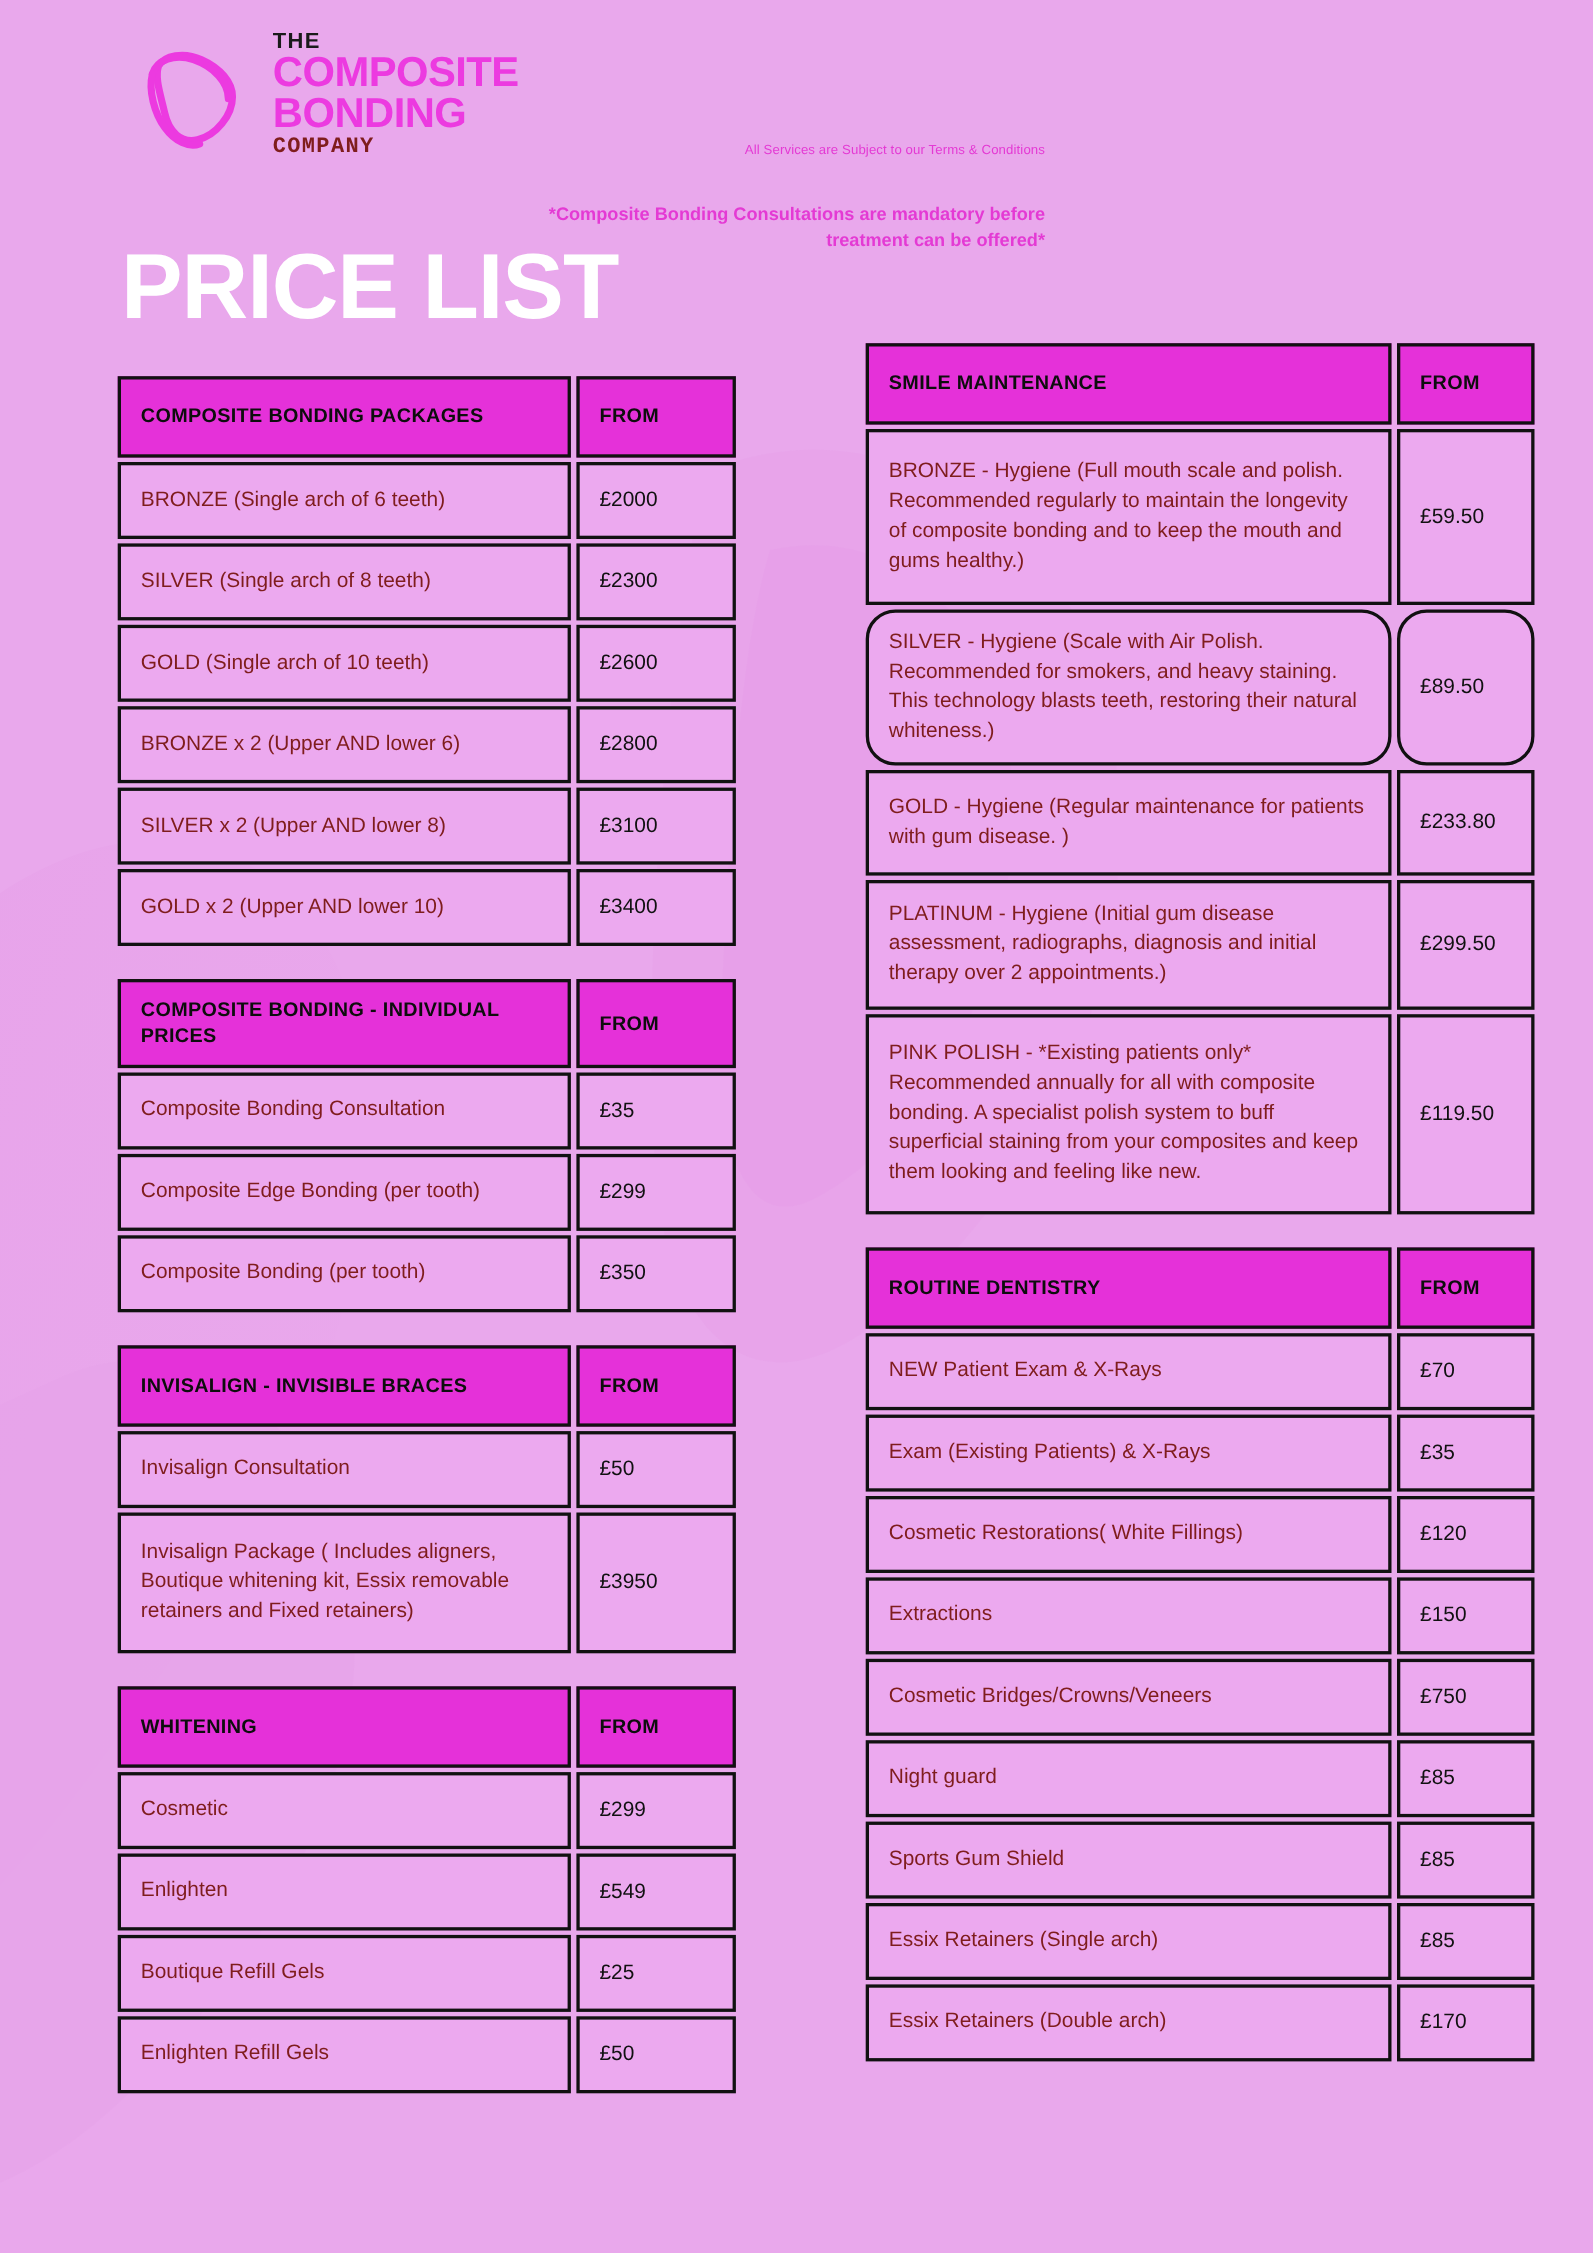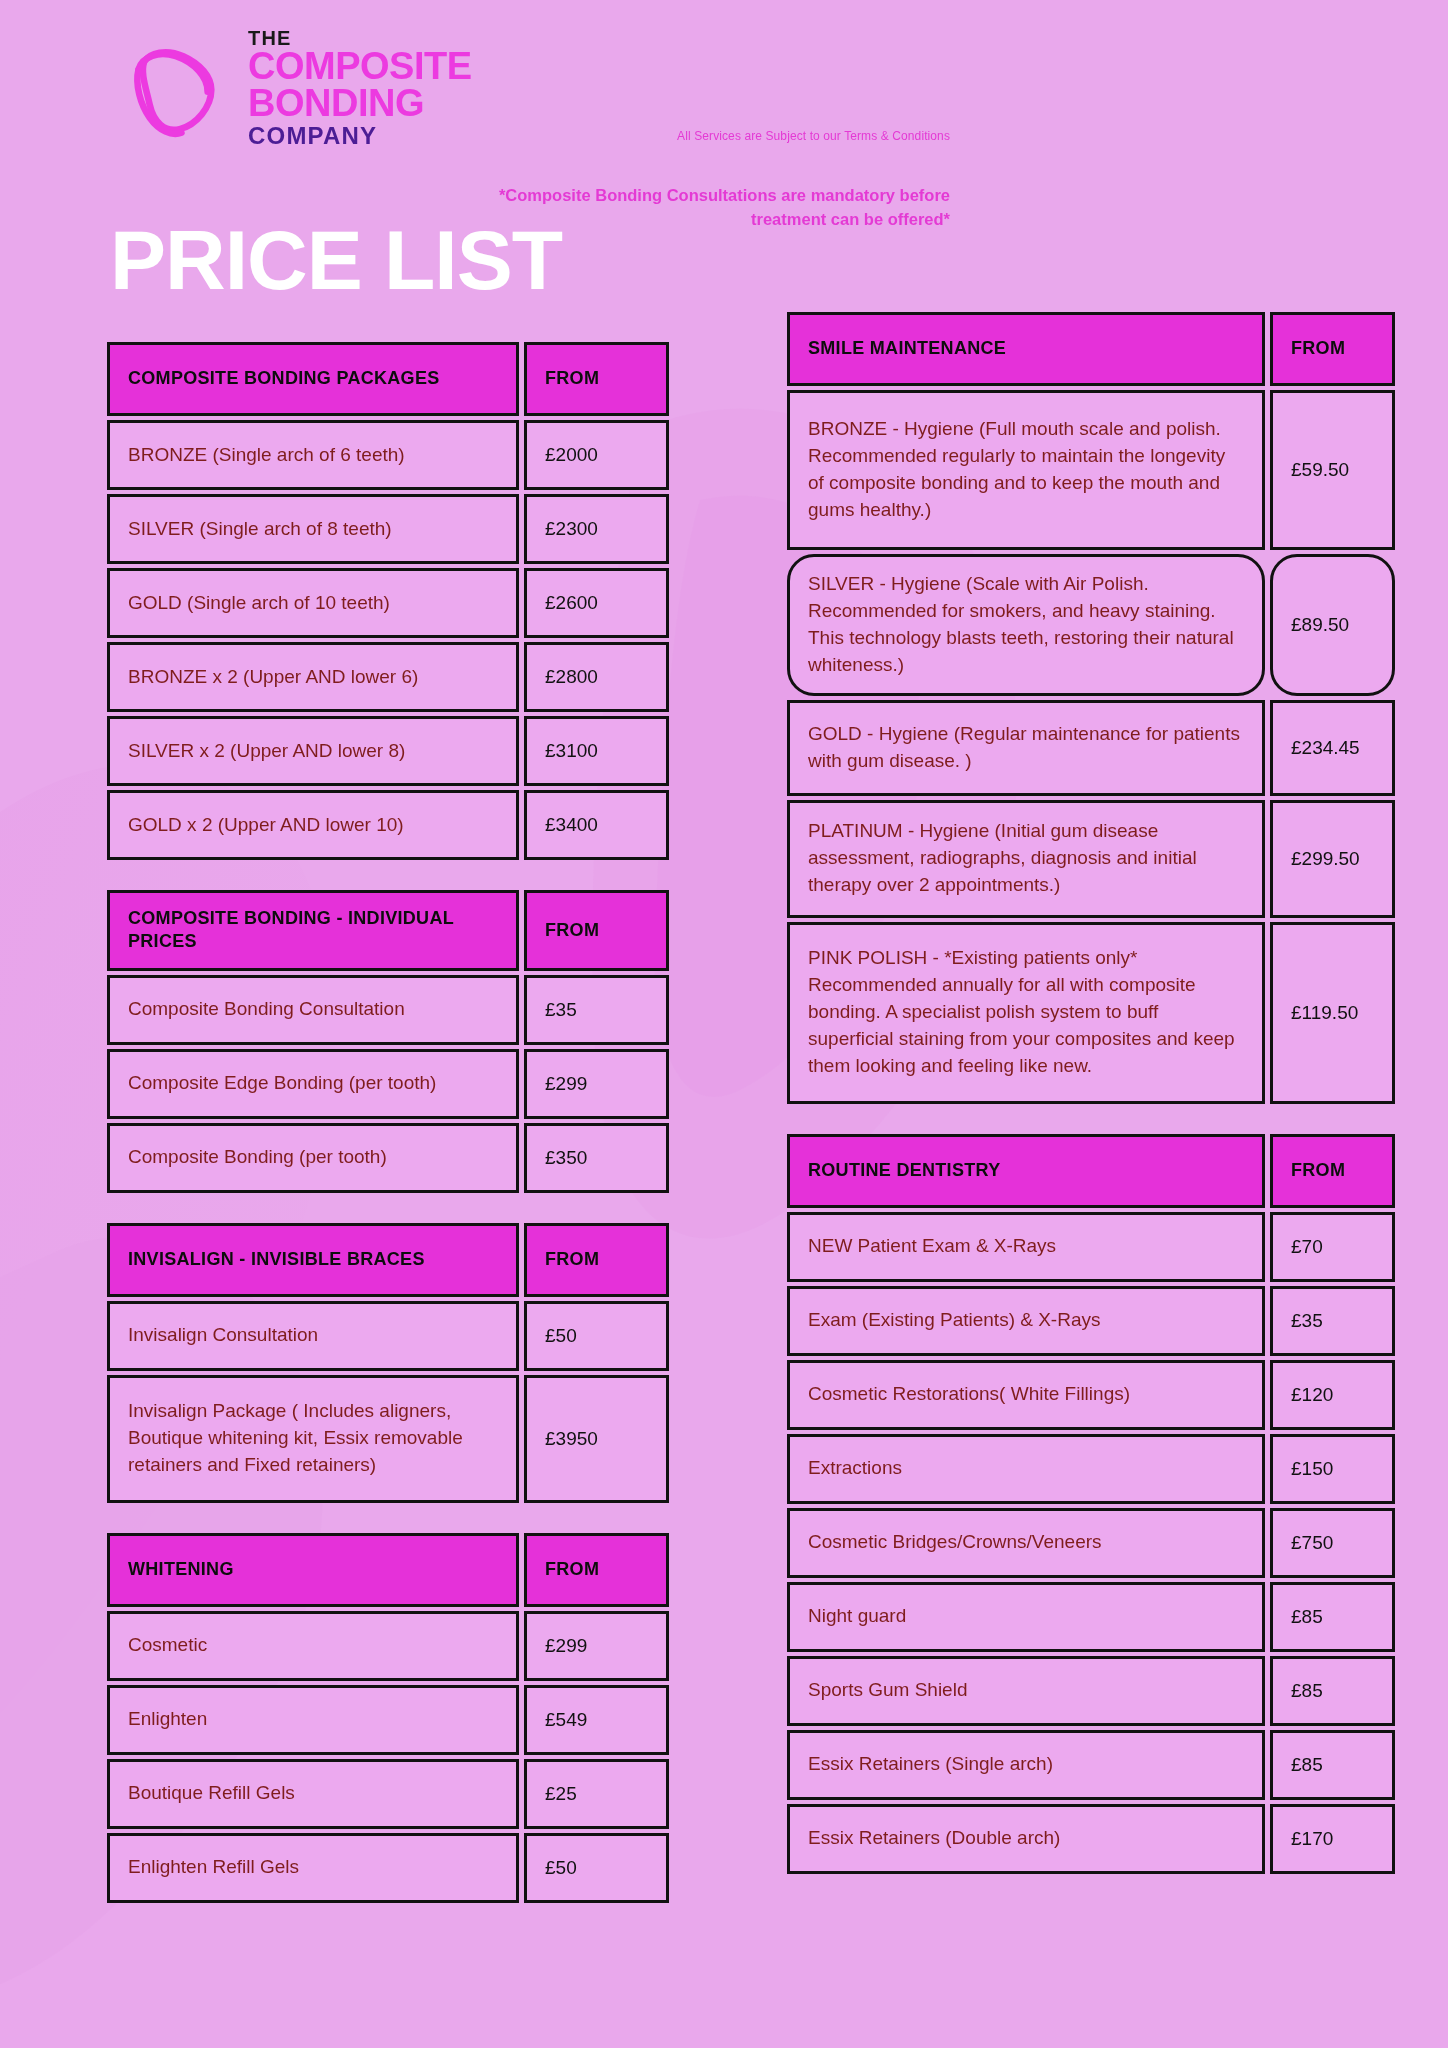--- a/index.html
+++ b/index.html
@@ -49,8 +49,8 @@
     color: #ec3ae0; line-height: 0.98;
   }
   .logo-line4 {
-    font-size: 24px; font-weight: bold; letter-spacing: 1.2px;
-    color: #4c1d95; margin-top: 2px;
+    font-size: 20px; font-weight: bold; letter-spacing: 1.2px;
+    color: #7f1d1d; margin-top: 2px; font-family: Liberation Mono, monospace;
   }
 
   .notice-block {

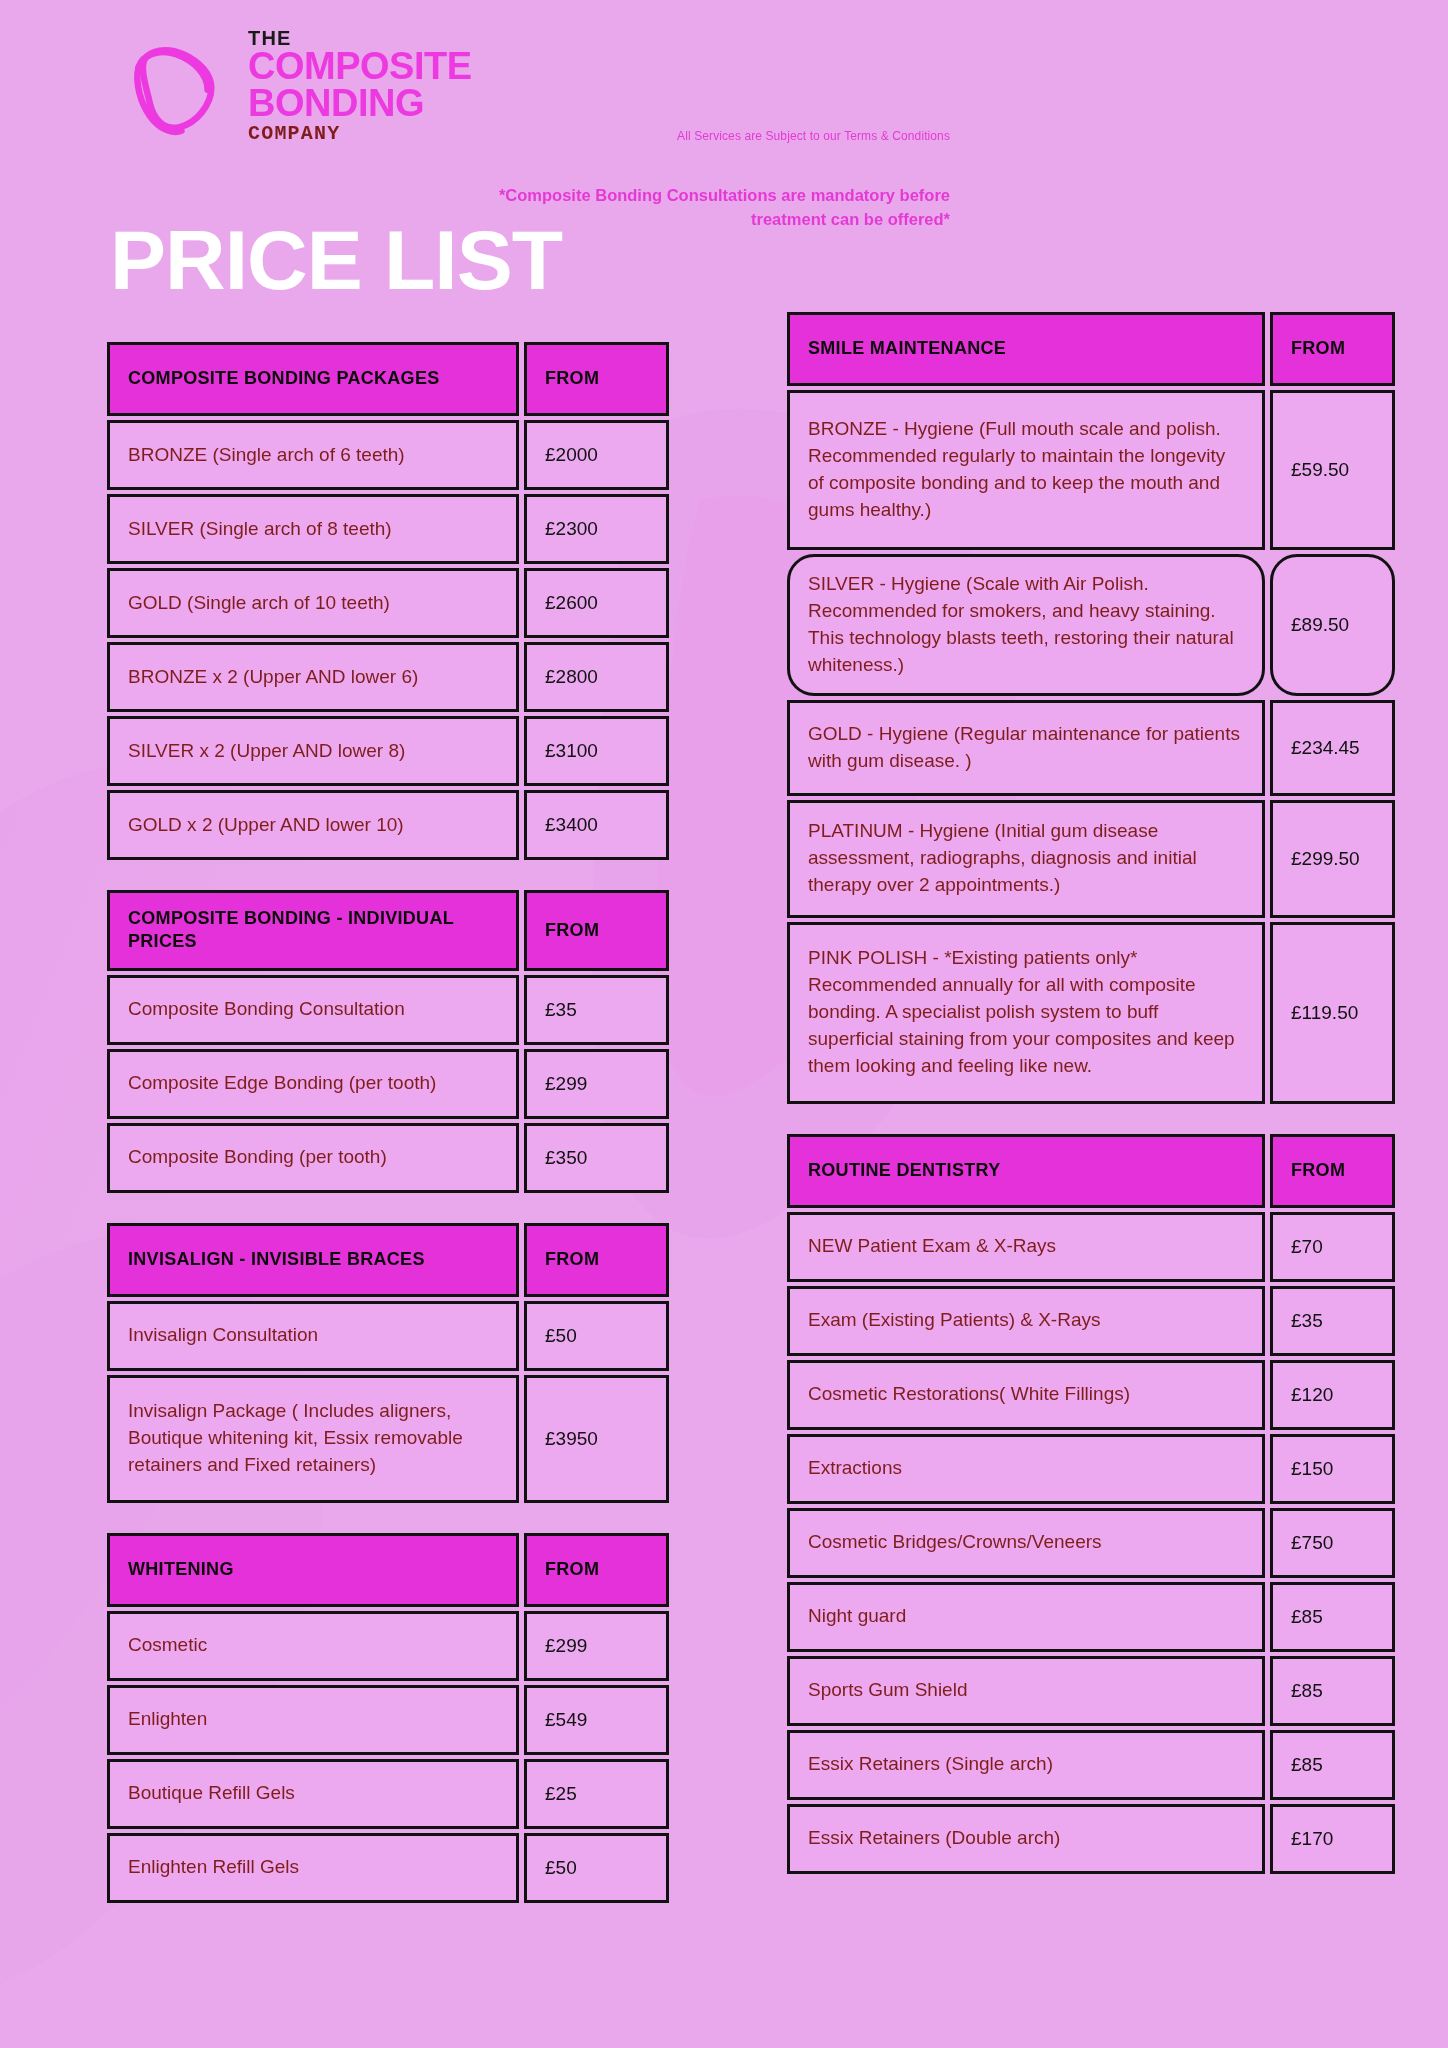--- a/index.html
+++ b/index.html
@@ -409,7 +409,7 @@
             <div class="body-label">GOLD - Hygiene (Regular maintenance for patients with gum disease. )</div>
           </div>
           <div class="cell c-price">
-            <div class="price-label">£234.45</div>
+            <div class="price-label">£233.80</div>
           </div>
         </div>
         <div class="prow tall-3">

